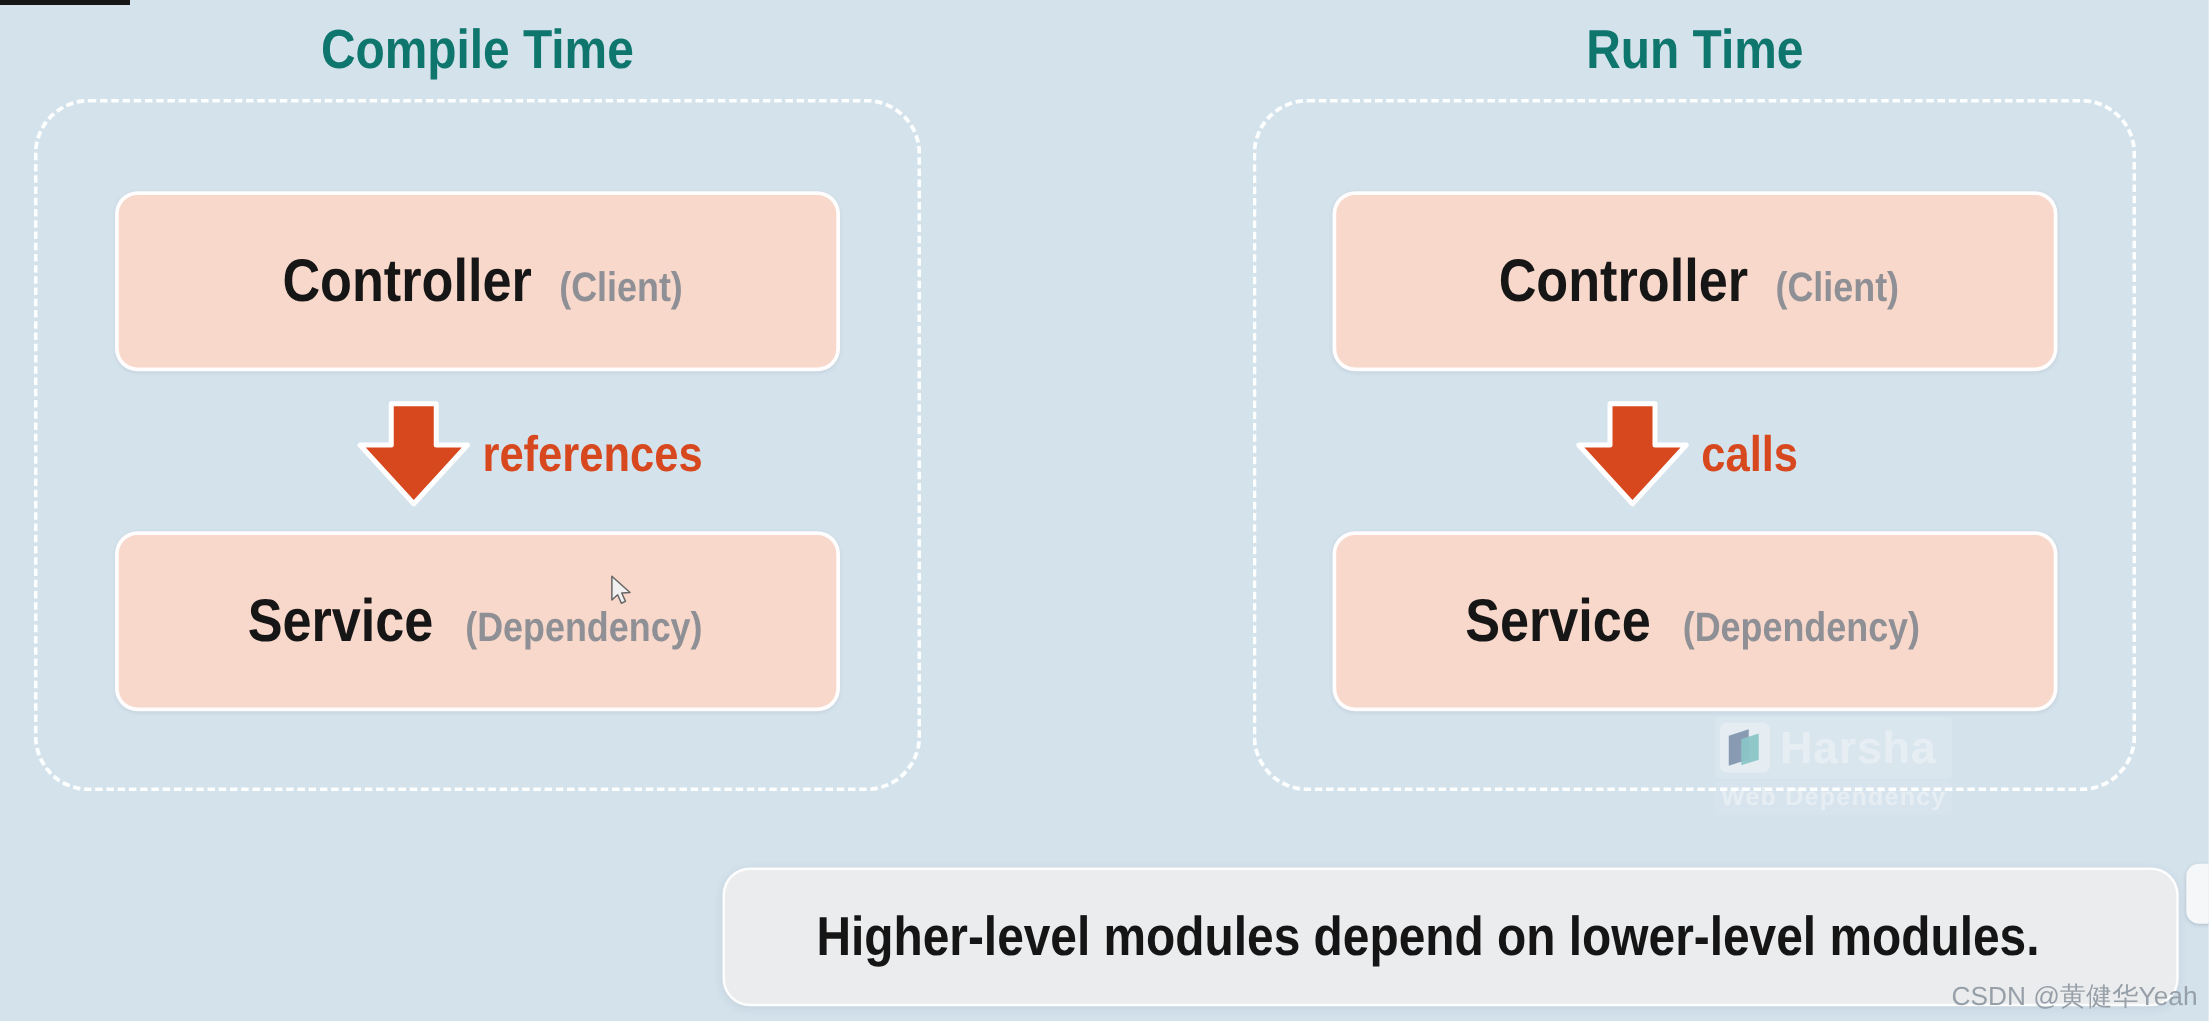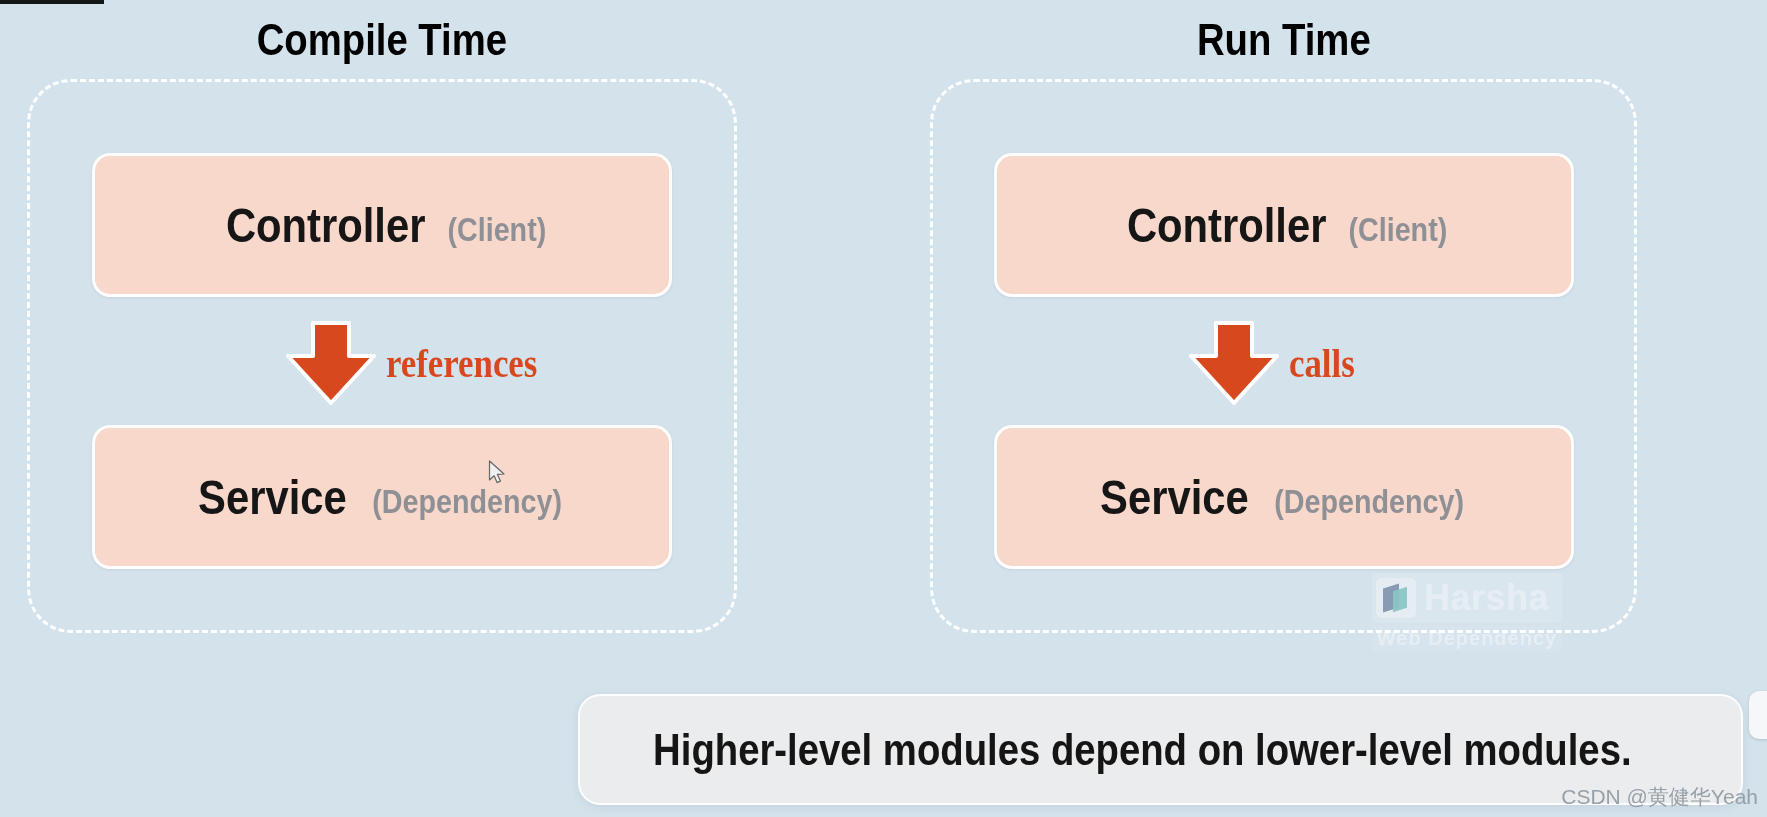--- a/index.html
+++ b/index.html
@@ -20,7 +20,7 @@
 
   .panel-title{
     margin:0;width:100%;height:52px;line-height:52px;
-    text-align:center;font-size:44px;font-weight:bold;color:#000000;text-decoration:underline;
+    text-align:center;font-size:44px;font-weight:bold;color:#0f766e;text-decoration:underline;
   }
   .dashed{
     position:absolute;left:0;top:65px;width:100%;height:554px;

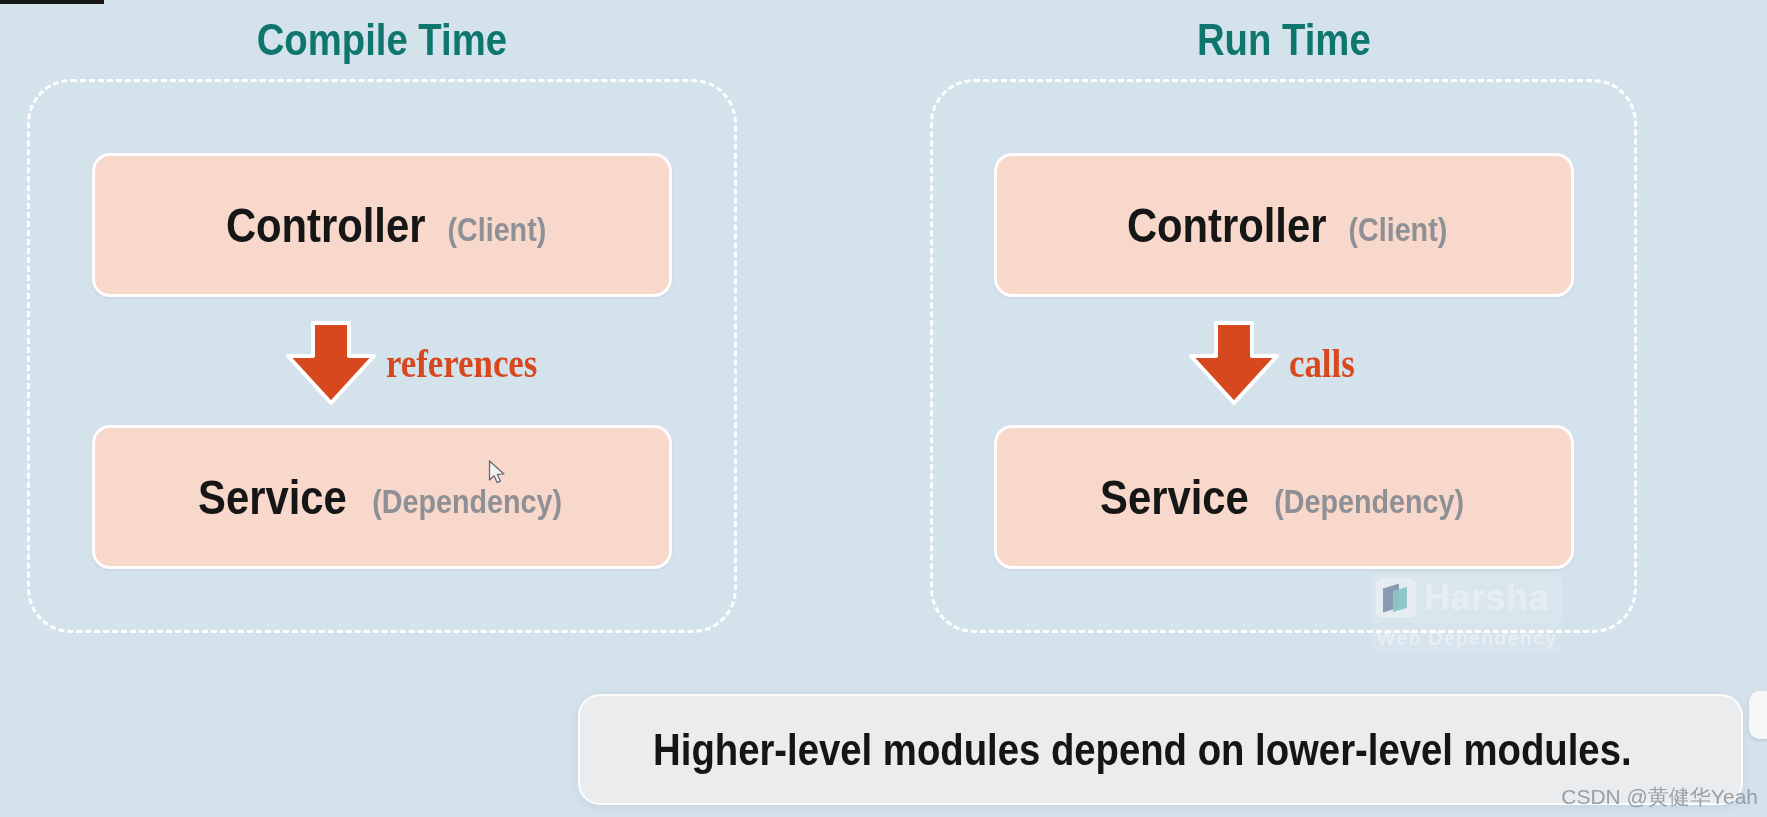--- a/index.html
+++ b/index.html
@@ -16,7 +16,7 @@
 
   .panel{position:absolute;top:14px;}
   .panel-left{left:27px;width:710px;}
-  .panel-right{left:930px;width:707px;}
+  .panel-right{left:1002px;width:707px;}
 
   .panel-title{
     margin:0;width:100%;height:52px;line-height:52px;

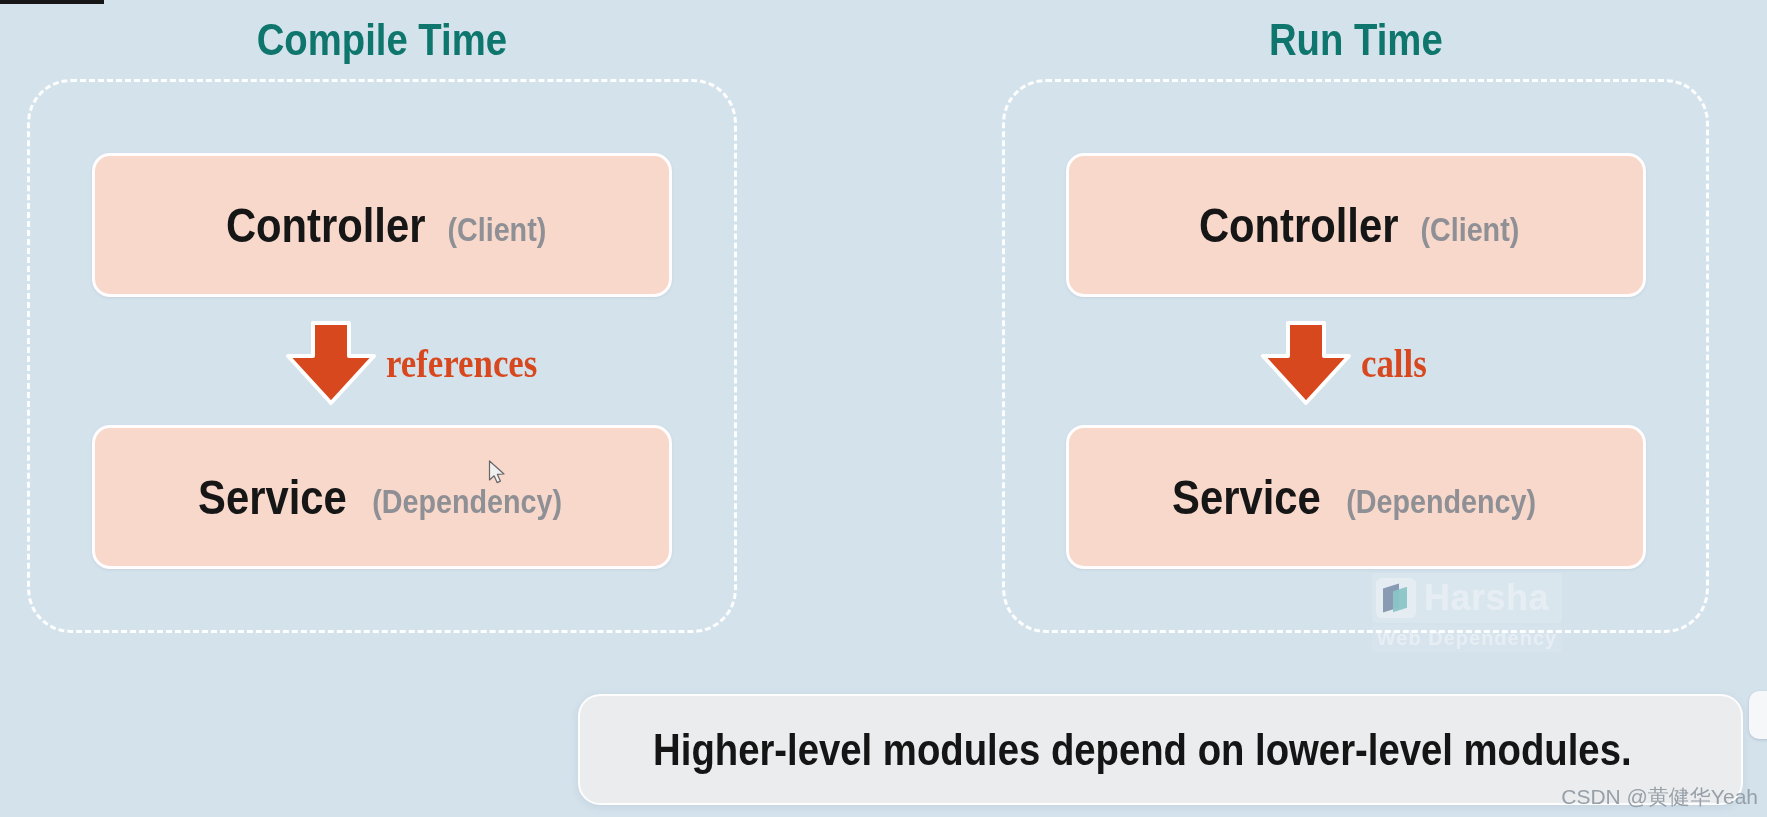--- a/index.html
+++ b/index.html
@@ -47,7 +47,7 @@
   .arrow polygon{fill:#d8481f;stroke:#ffffff;stroke-width:4;stroke-linejoin:round;}
   .arrow-label{
     position:absolute;left:356px;top:260px;
-    font-size:40px;font-weight:bold;color:#d8481f;line-height:1.1;font-family:Liberation Serif, serif;
+    font-size:40px;font-weight:bold;color:#d8481f;line-height:1.1;
   }
   .arrow-label .cond{transform-origin:left center;}
 

